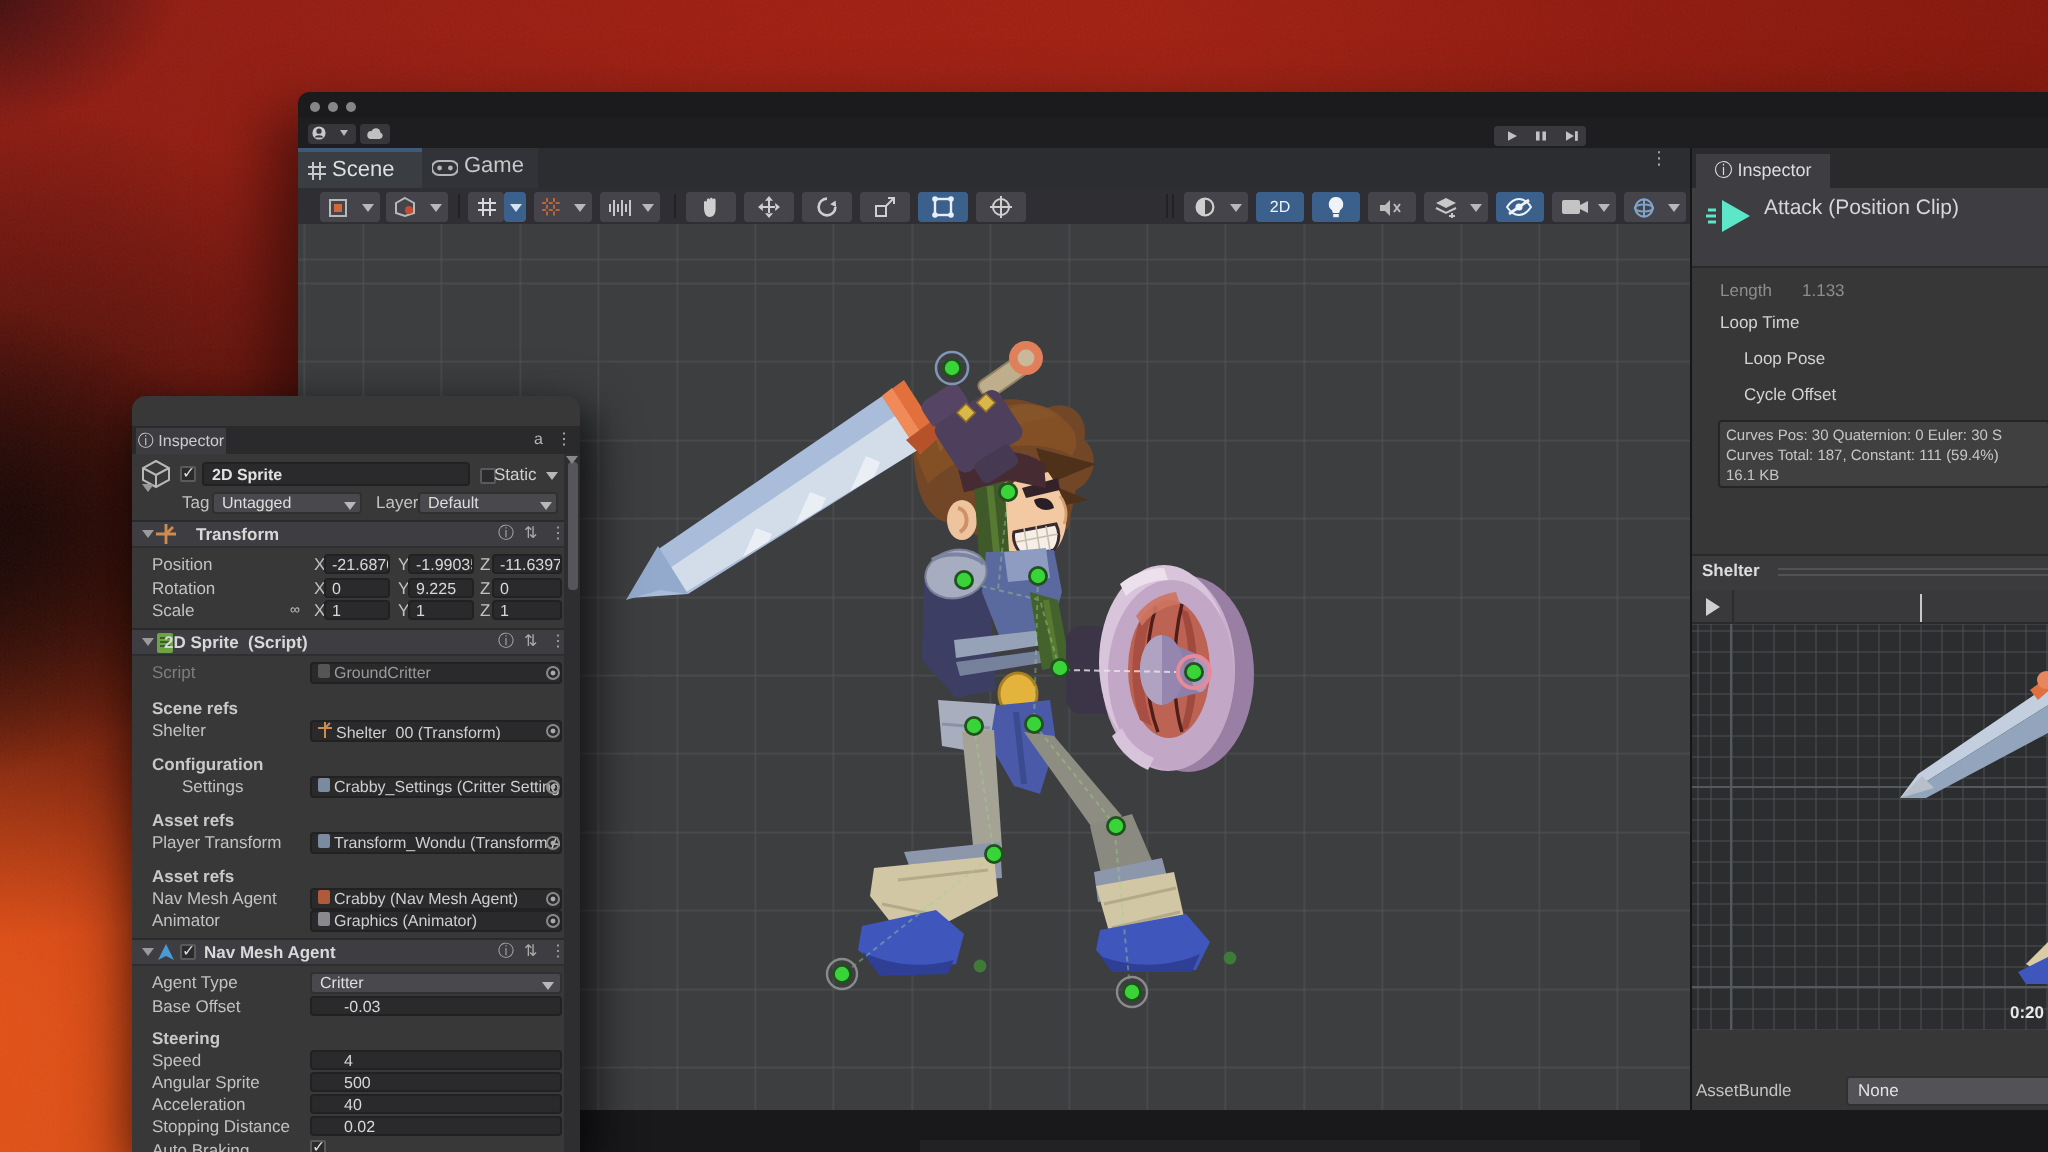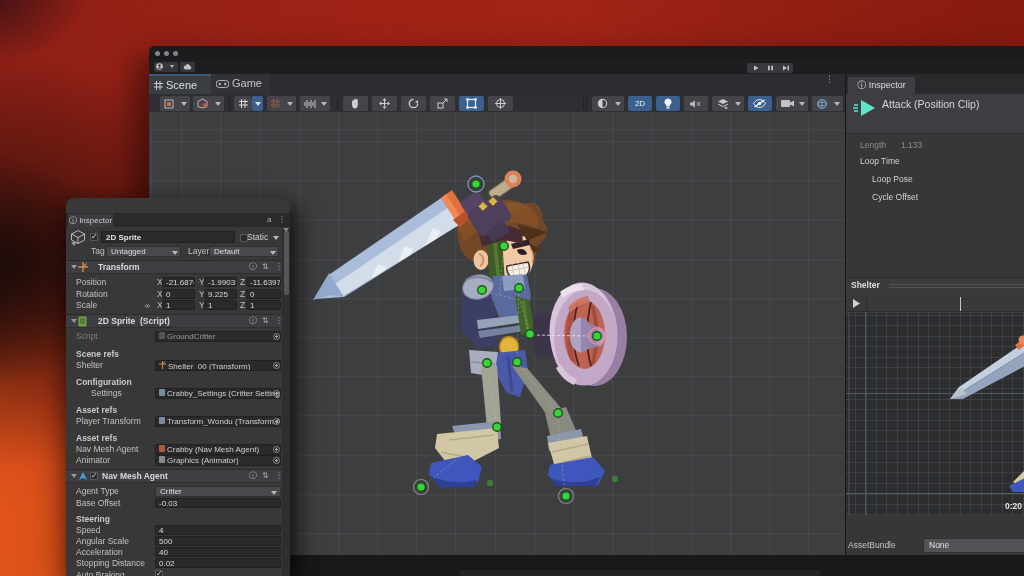--- a/index.html
+++ b/index.html
@@ -413,6 +413,7 @@
       <div class="abs lbl" style="left:14px;top:82px;color:#d2d2d2">Loop Time</div>
       <div class="abs lbl" style="left:26px;top:100px;color:#d2d2d2">Loop Pose</div>
       <div class="abs lbl" style="left:26px;top:118px;color:#d2d2d2">Cycle Offset</div>
+      <div class="abs" style="left:13px;top:136px;width:166px;height:34px;background:#404040;border:1px solid #252525;border-radius:2px;color:#c6c6c6;font-size:7.5px;line-height:10px;padding:2px 3px;white-space:nowrap;overflow:hidden">Curves Pos: 30 Quaternion: 0 Euler: 30 S<br>Curves Total: 187, Constant: 111 (59.4%)<br>16.1 KB</div>
 
       <div class="abs" style="left:0;top:203px;width:185px;height:18px;background:#3b3b3e;border-top:1px solid #2a2a2a"></div>
       <div class="abs lbl" style="left:5px;top:206px;font-weight:bold;color:#dcdcdc">Shelter</div>

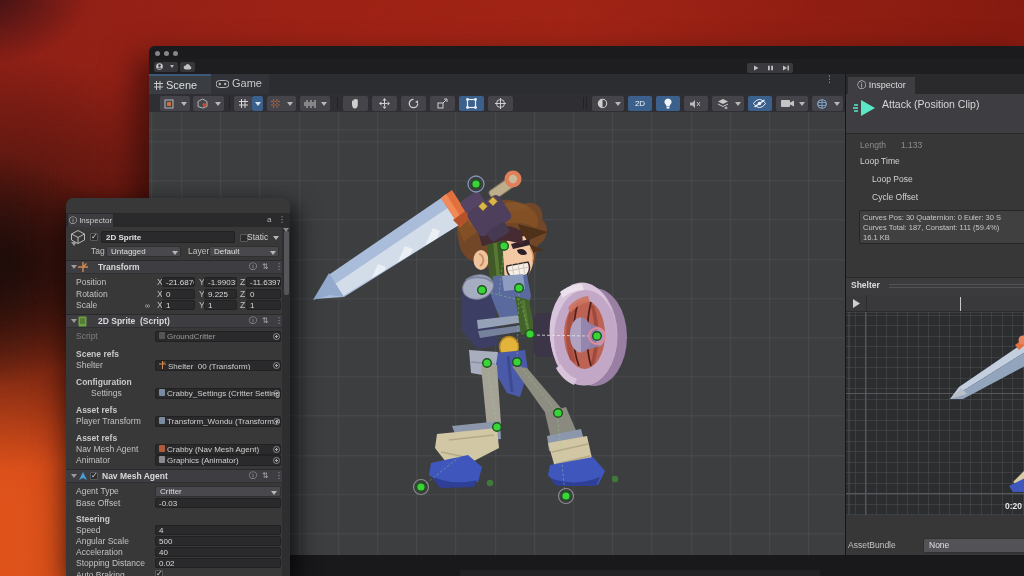--- a/index.html
+++ b/index.html
@@ -514,7 +514,7 @@
         <rect x="0.5" y="0.5" width="8" height="10" rx="1" fill="#6ea345"></rect>
         <path d="M2 3h5M2 5h5M2 7h5" stroke="#2e4a1e" stroke-width="0.8"></path>
       </svg>
-    <div class="abs lbl bold" style="left:32px;top:118px;color:#d8d8d8">2D Sprite&nbsp;&nbsp;(Script)</div>
+    <div class="abs lbl bold" style="left:16px;top:118px;color:#d8d8d8">2D Sprite&nbsp;&nbsp;(Script)</div>
     <div class="abs rico" style="left:183px;top:118px">ⓘ</div>
     <div class="abs rico" style="left:196px;top:118px">⇅</div>
     <div class="abs rico" style="left:209px;top:118px">⋮</div>

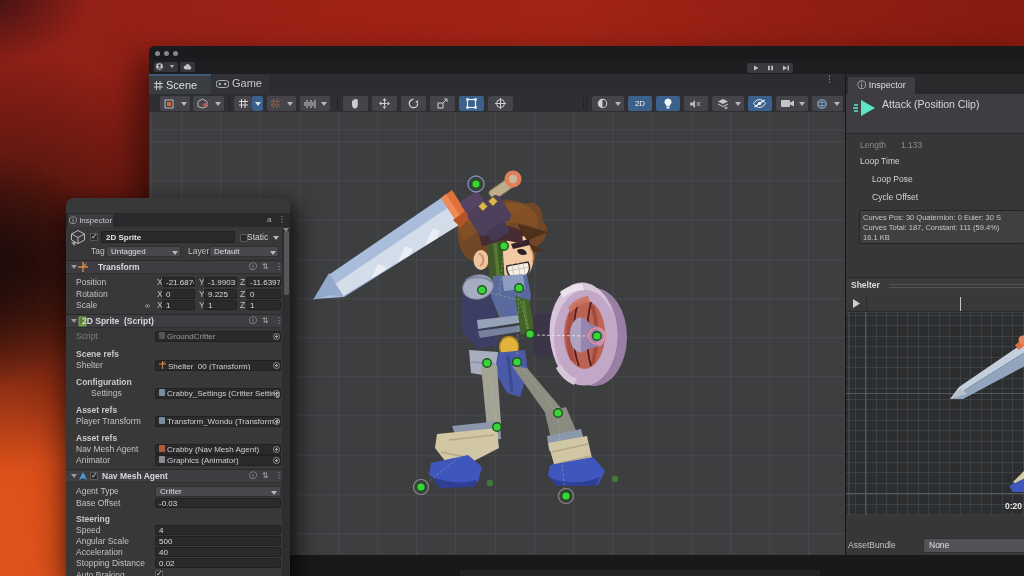--- a/index.html
+++ b/index.html
@@ -63,7 +63,7 @@
   .fold{width:0;height:0;border-left:3.5px solid transparent;border-right:3.5px solid transparent;border-top:4.5px solid #9a9a9a;}
   .rico{color:#aaa;font-size:8px;line-height:10px;}
   .nf{width:33px;height:10px;padding-left:3px;}
-  .nf2{width:126px;height:10px;padding-left:3px;}
+  .nf2{width:126px;height:10px;padding-left:16px;}
   .ofld{width:126px;height:11px;padding-left:3px;line-height:10px;color:#cfcfcf;}
   .oico{display:inline-block;width:6px;height:7px;margin-right:2px;border-radius:1px;}
   .tgt{width:7px;height:7px;border:1px solid #8a8a8a;border-radius:50%;background:radial-gradient(circle,#aaa 0 1px,transparent 1.4px);}

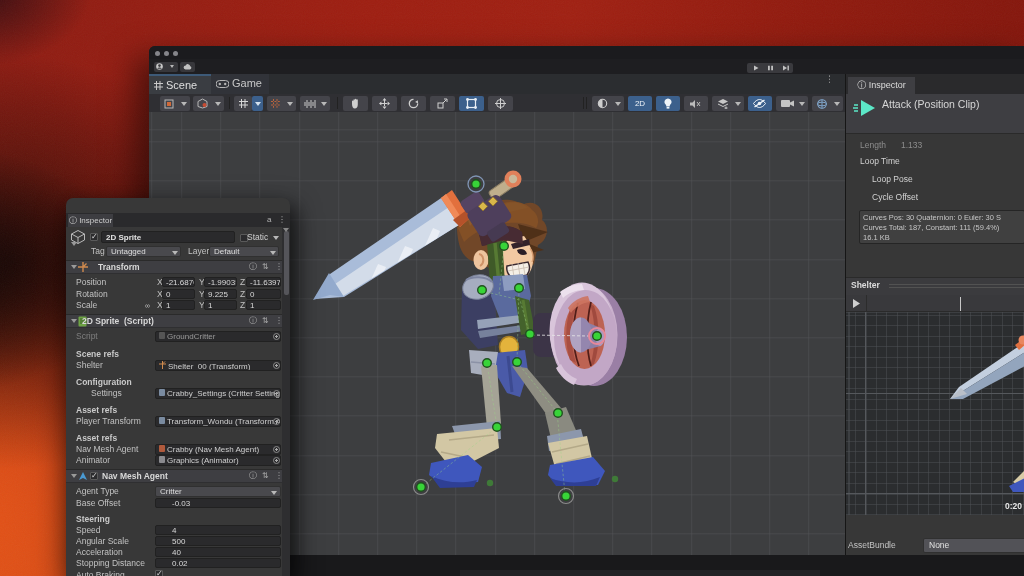--- a/index.html
+++ b/index.html
@@ -562,7 +562,7 @@
     <div class="abs lbl bold" style="left:10px;top:316px;color:#c9c9c9">Steering</div>
     <div class="abs lbl" style="left:10px;top:327px">Speed</div>
     <div class="abs fld nf2" style="left:89px;top:327px">4</div>
-    <div class="abs lbl" style="left:10px;top:338px">Angular Scale</div>
+    <div class="abs lbl" style="left:10px;top:338px">Angular Sprite</div>
     <div class="abs fld nf2" style="left:89px;top:338px">500</div>
     <div class="abs lbl" style="left:10px;top:349px">Acceleration</div>
     <div class="abs fld nf2" style="left:89px;top:349px">40</div>

